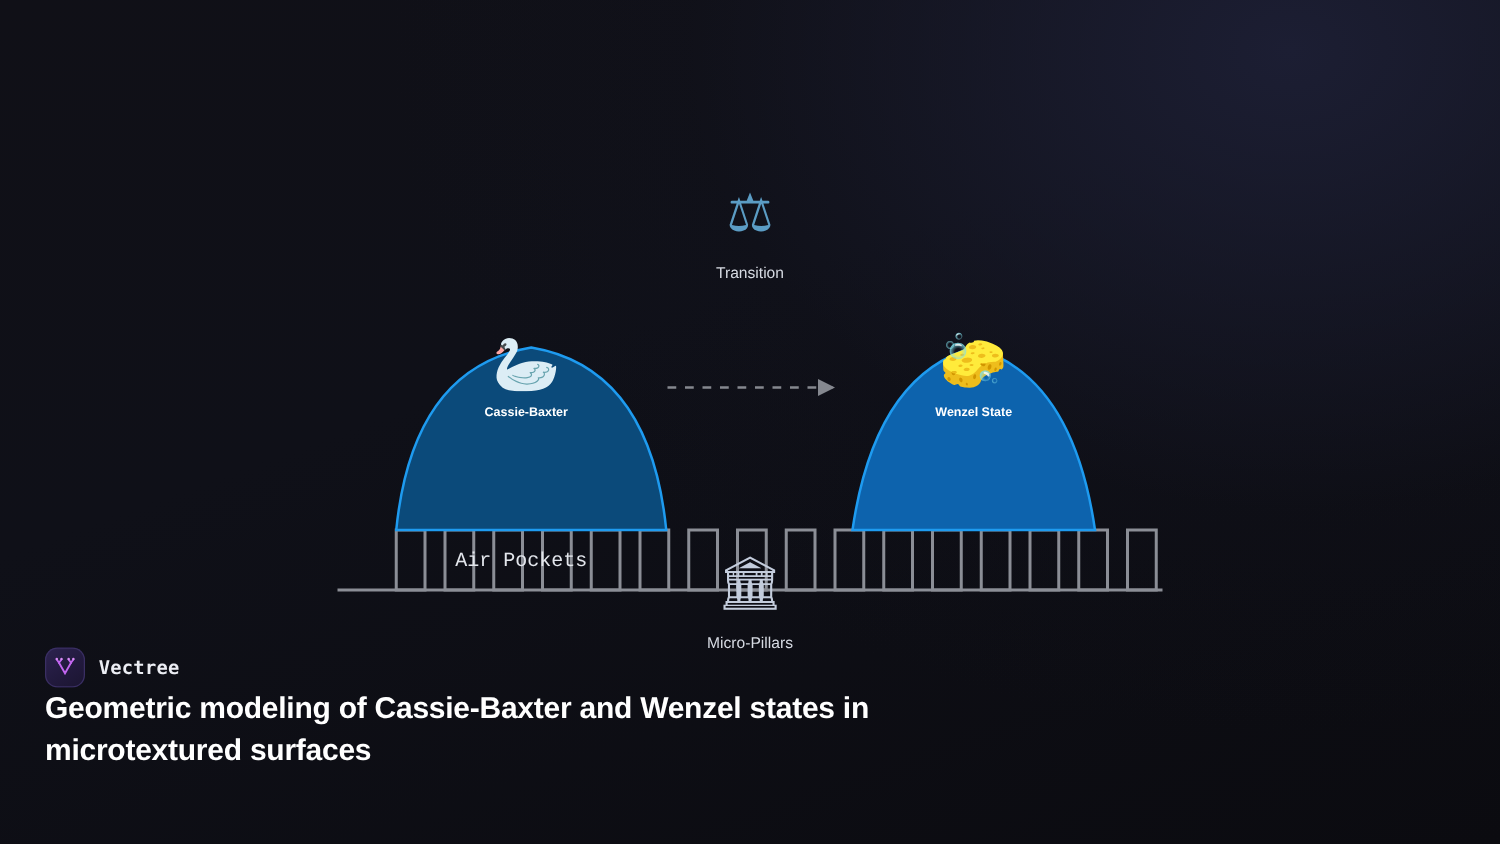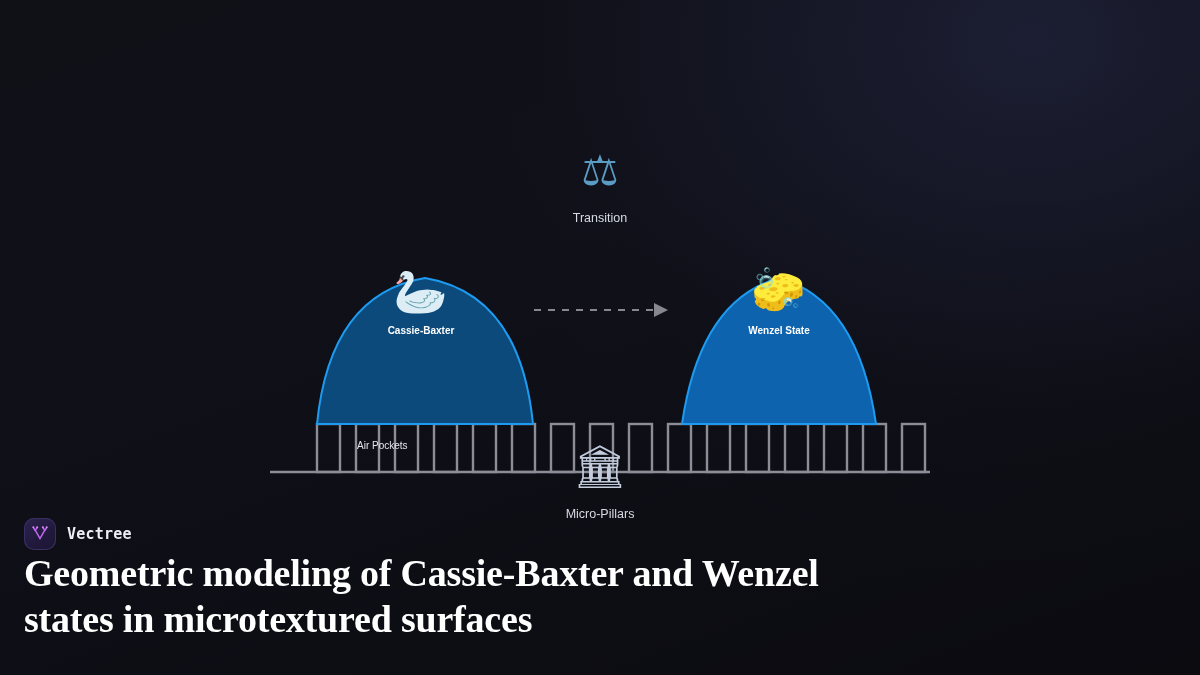--- a/index.html
+++ b/index.html
@@ -99,10 +99,12 @@
     left: 357px;
     top: 440px;
     width: 120px;
-    font-size: 10px;
+    text-align: center;
+    font-size: 16px;
     color: #e3e6ec;
     white-space: nowrap;
     user-select: none;
+    font-family: Liberation Mono, monospace;
   }
 
   

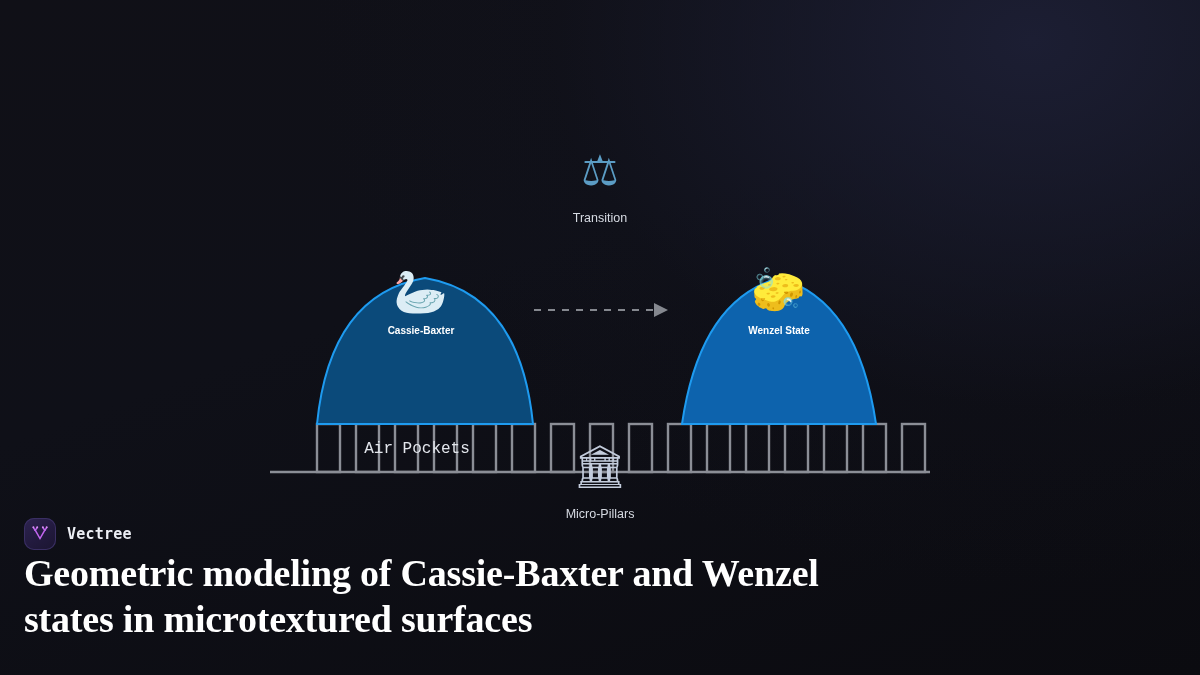--- a/index.html
+++ b/index.html
@@ -110,7 +110,7 @@
   
   #footer {
     position: absolute;
-    left: 0;
+    left: 12px;
     top: 506px;
     width: 1184px;
     height: 169px;

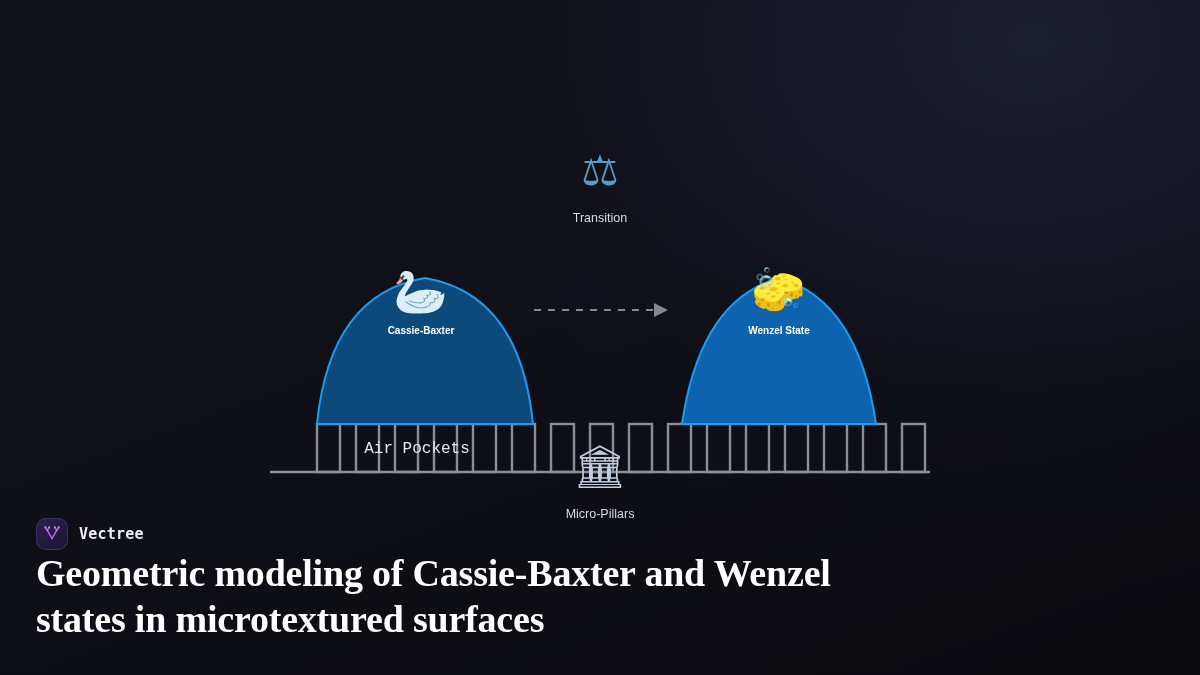--- a/index.html
+++ b/index.html
@@ -145,10 +145,10 @@
     left: 24px;
     top: 44px;
     width: 800px;
-    font-family: Liberation Serif, serif;
+    font-family: Liberation Sans, sans-serif;
     font-weight: bold;
-    font-size: 38px;
-    line-height: 46px;
+    font-size: 24px;
+    line-height: 34px;
     color: #ffffff;
     letter-spacing: -0.2px;
   }

